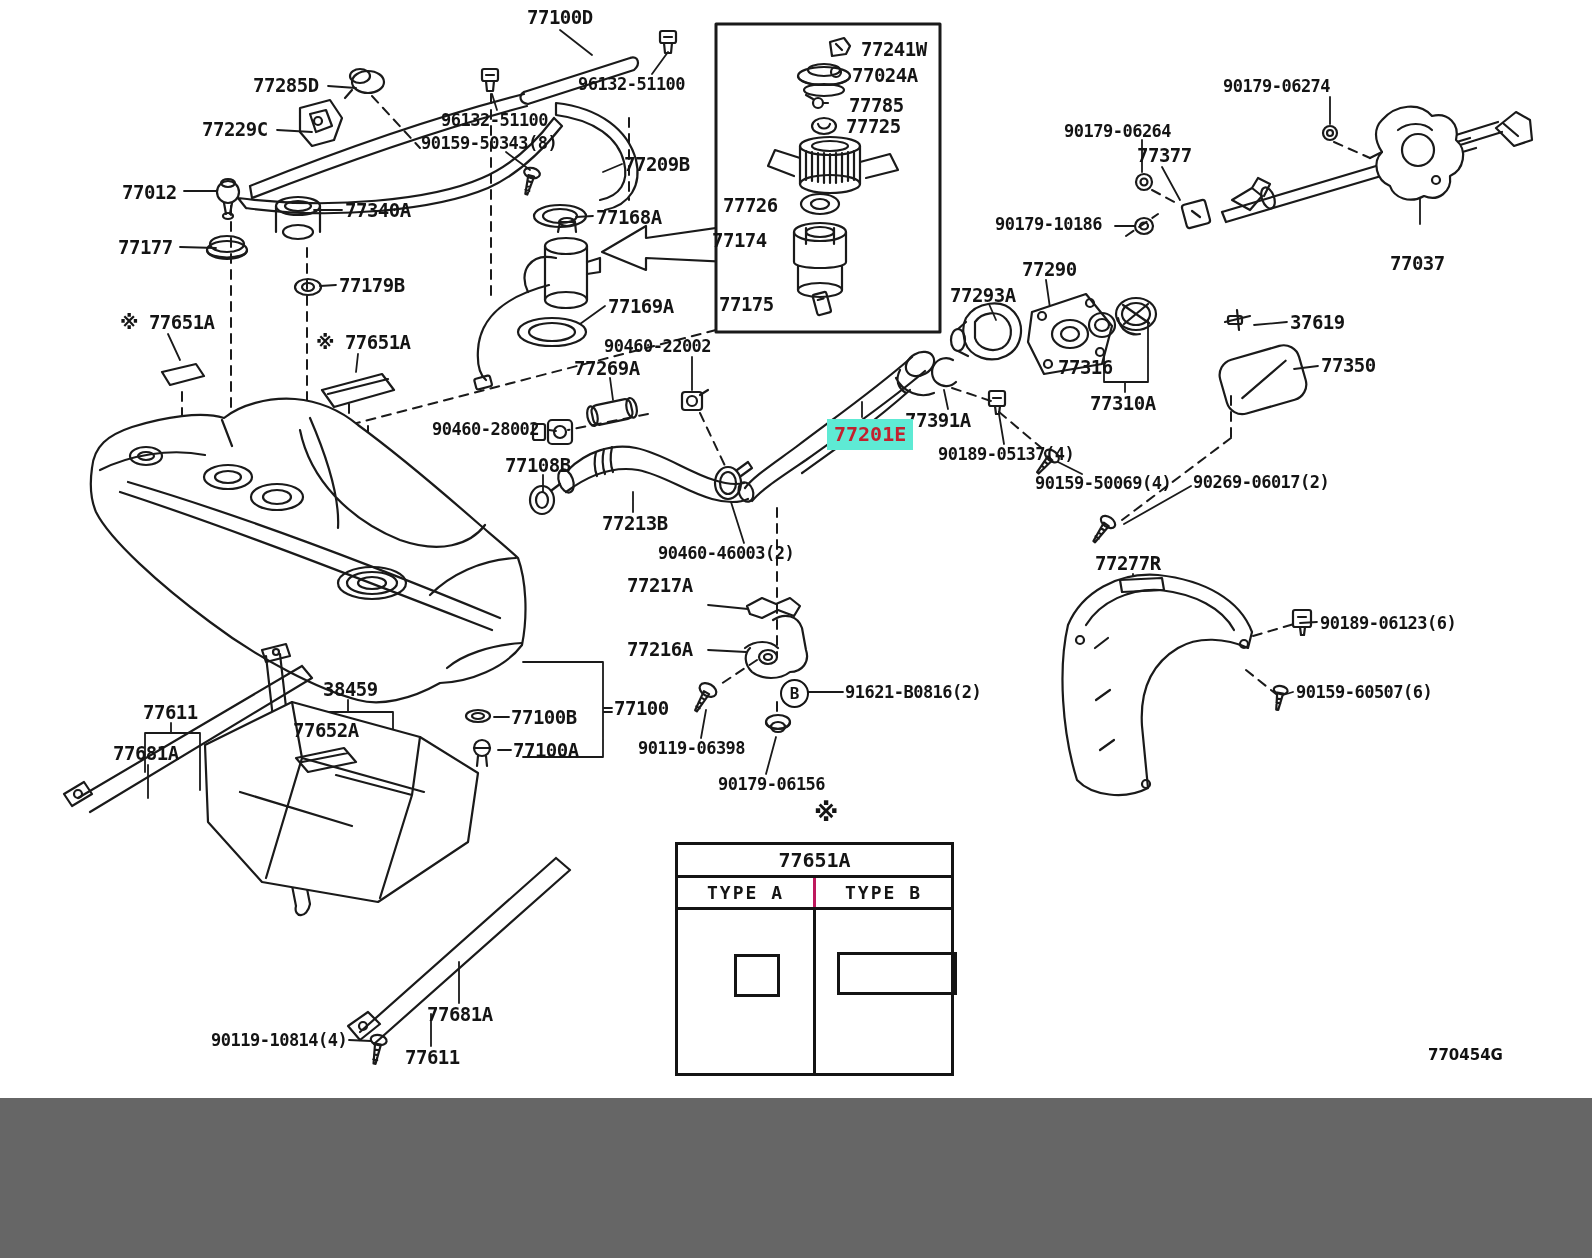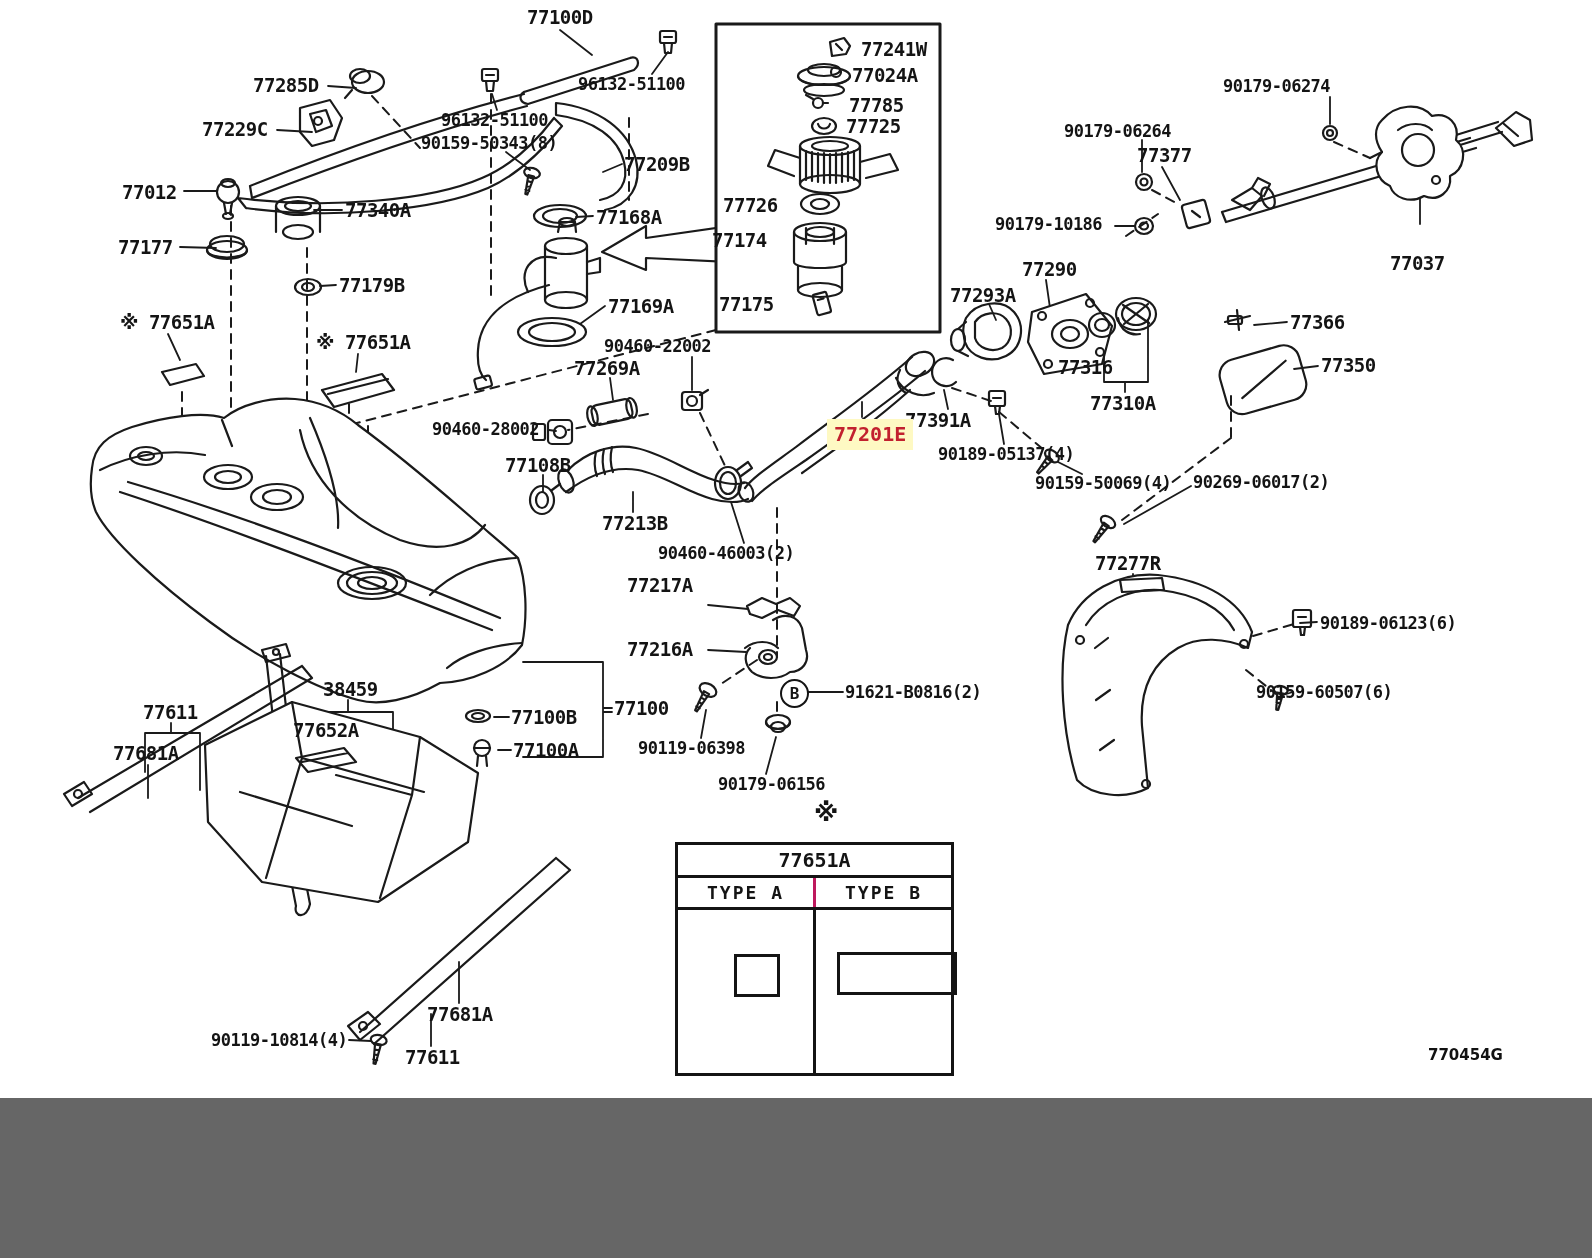--- a/index.html
+++ b/index.html
@@ -394,7 +394,7 @@
       <div class="part-label sz-s" style="left: 938px; top: 446px;">90189-05137(4)</div>
       <div class="part-label sz-s" style="left: 1035px; top: 475px;">90159-50069(4)</div>
       <div class="part-label sz-s" style="left: 1193px; top: 474px;">90269-06017(2)</div>
-      <div class="part-label sz-l" style="left: 1290px; top: 313px;">77366</div>
+      <div class="part-label sz-l" style="left: 1290px; top: 313px;">37619</div>
       <div class="part-label sz-l" style="left: 1321px; top: 356px;">77350</div>
       <div class="part-label sz-l highlight" style="background: #fef9c3; color: rgb(194, 32, 46); left: 827px; top: 419px;">77201E</div>
       <div class="part-label sz-l" style="left: 1095px; top: 554px;">77277R</div>

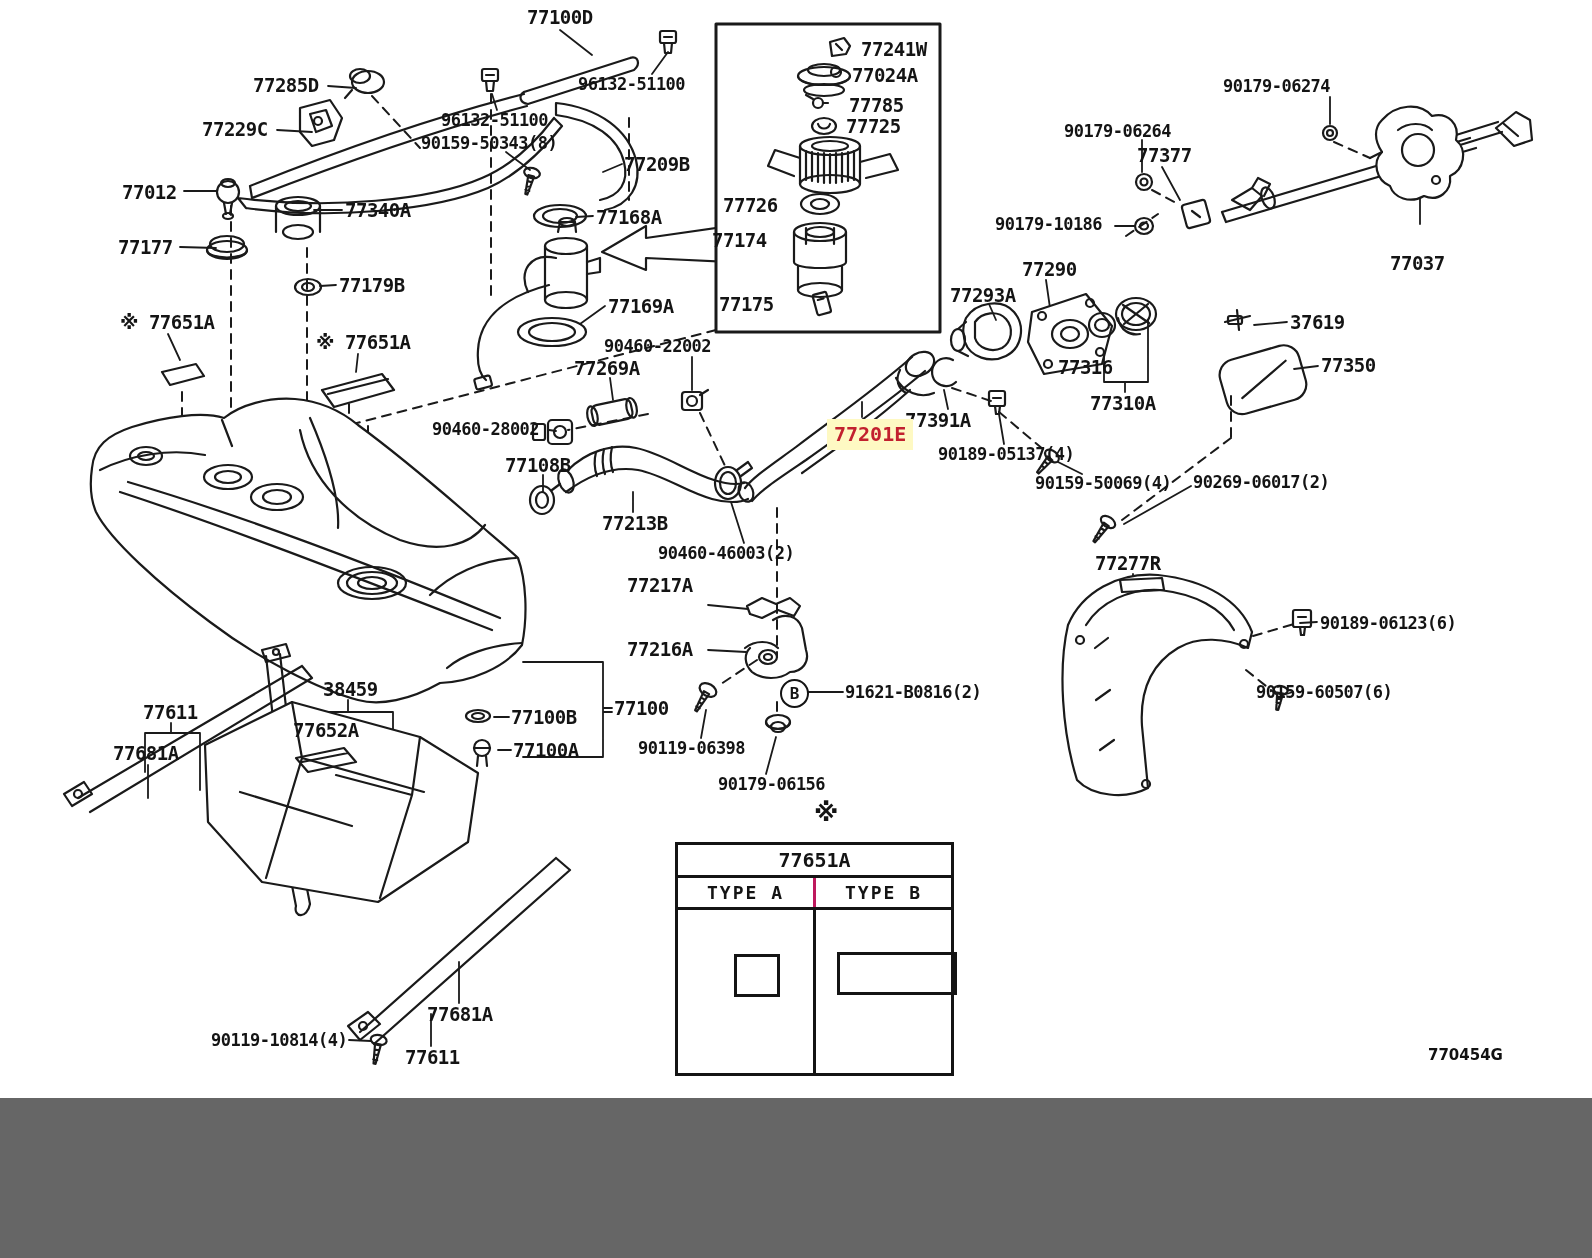--- a/index.html
+++ b/index.html
@@ -396,7 +396,7 @@
       <div class="part-label sz-s" style="left: 1193px; top: 474px;">90269-06017(2)</div>
       <div class="part-label sz-l" style="left: 1290px; top: 313px;">37619</div>
       <div class="part-label sz-l" style="left: 1321px; top: 356px;">77350</div>
-      <div class="part-label sz-l highlight" style="background: #fef9c3; color: rgb(194, 32, 46); left: 827px; top: 419px;">77201E</div>
+      <div class="part-label sz-l highlight" style="background: #5eead4; color: rgb(194, 32, 46); left: 827px; top: 419px;">77201E</div>
       <div class="part-label sz-l" style="left: 1095px; top: 554px;">77277R</div>
       <div class="part-label sz-s" style="left: 1320px; top: 615px;">90189-06123(6)</div>
       <div class="part-label sz-s" style="left: 1256px; top: 684px;">90159-60507(6)</div>

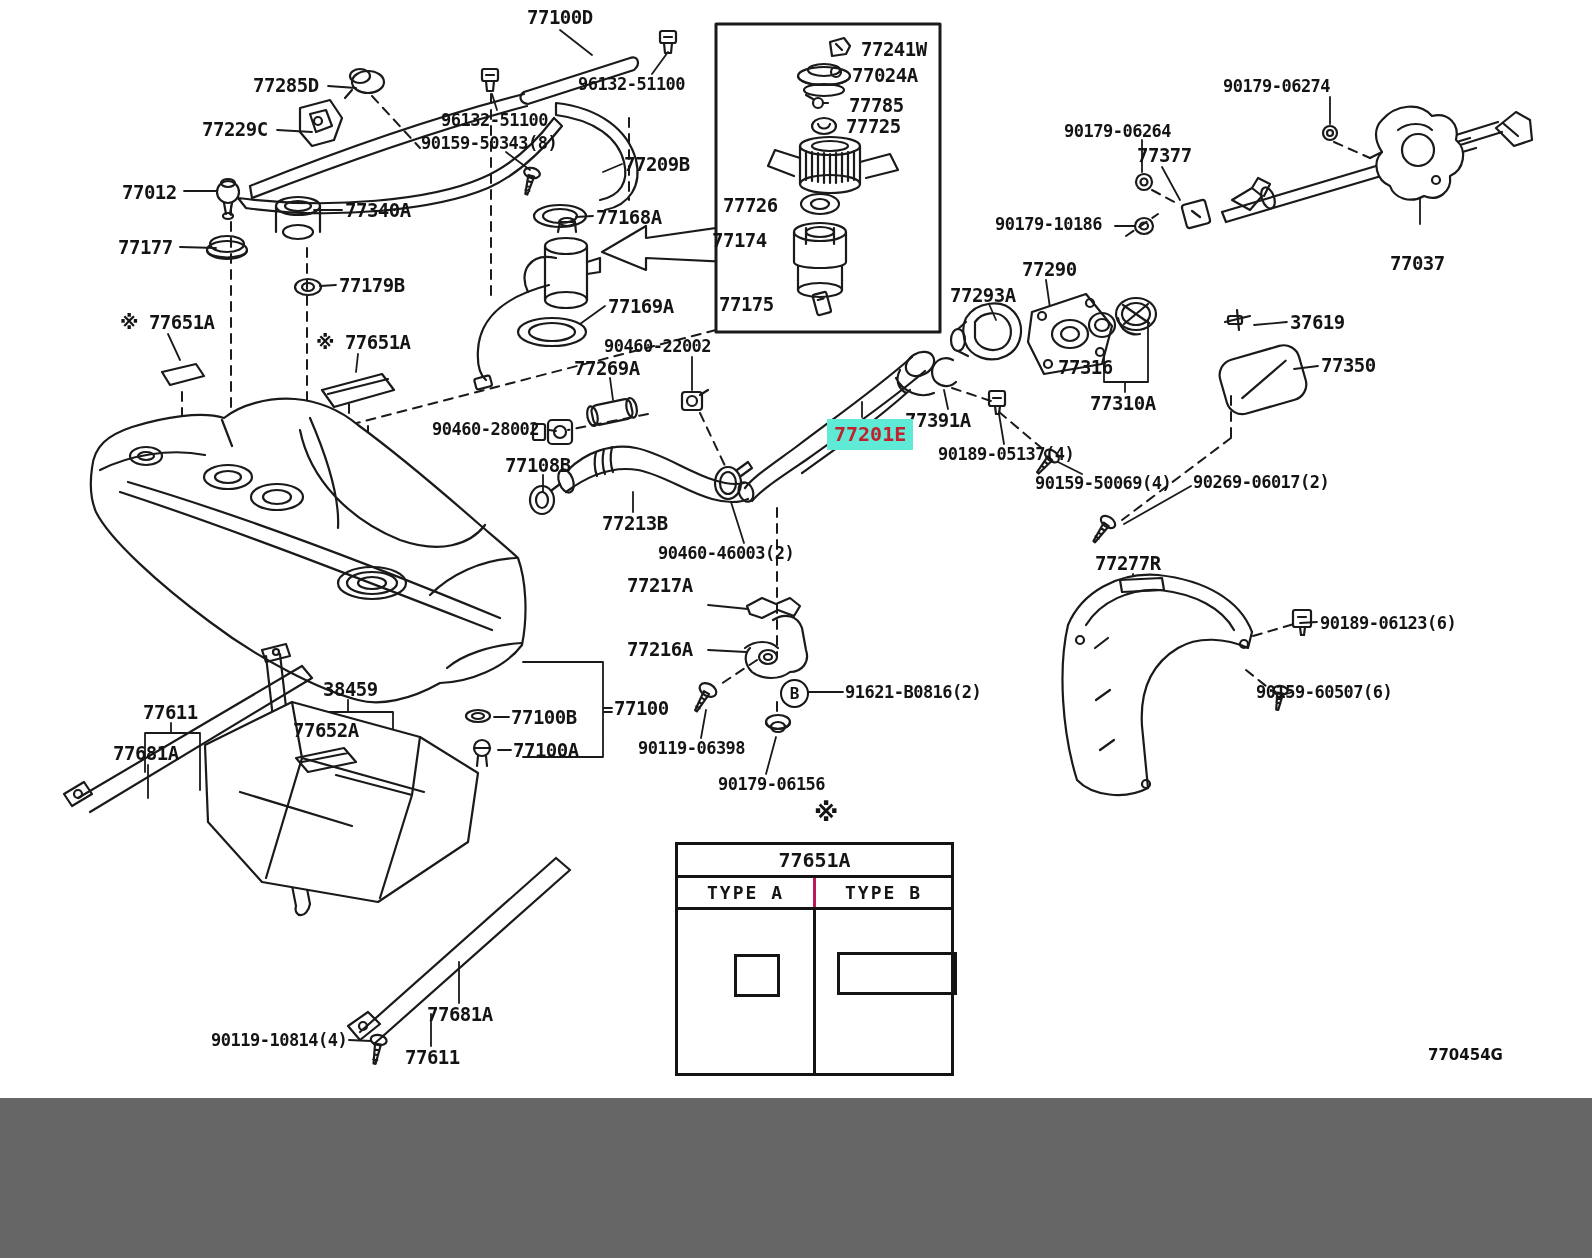--- a/index.html
+++ b/index.html
@@ -399,7 +399,7 @@
       <div class="part-label sz-l highlight" style="background: #5eead4; color: rgb(194, 32, 46); left: 827px; top: 419px;">77201E</div>
       <div class="part-label sz-l" style="left: 1095px; top: 554px;">77277R</div>
       <div class="part-label sz-s" style="left: 1320px; top: 615px;">90189-06123(6)</div>
-      <div class="part-label sz-s" style="left: 1256px; top: 684px;">90159-60507(6)</div>
+      <div class="part-label sz-s" style="left: 1296px; top: 684px;">90159-60507(6)</div>
       <div class="part-label sz-l" style="left: 323px; top: 680px;">38459</div>
       <div class="part-label sz-l" style="left: 143px; top: 703px;">77611</div>
       <div class="part-label sz-l" style="left: 293px; top: 721px;">77652A</div>

